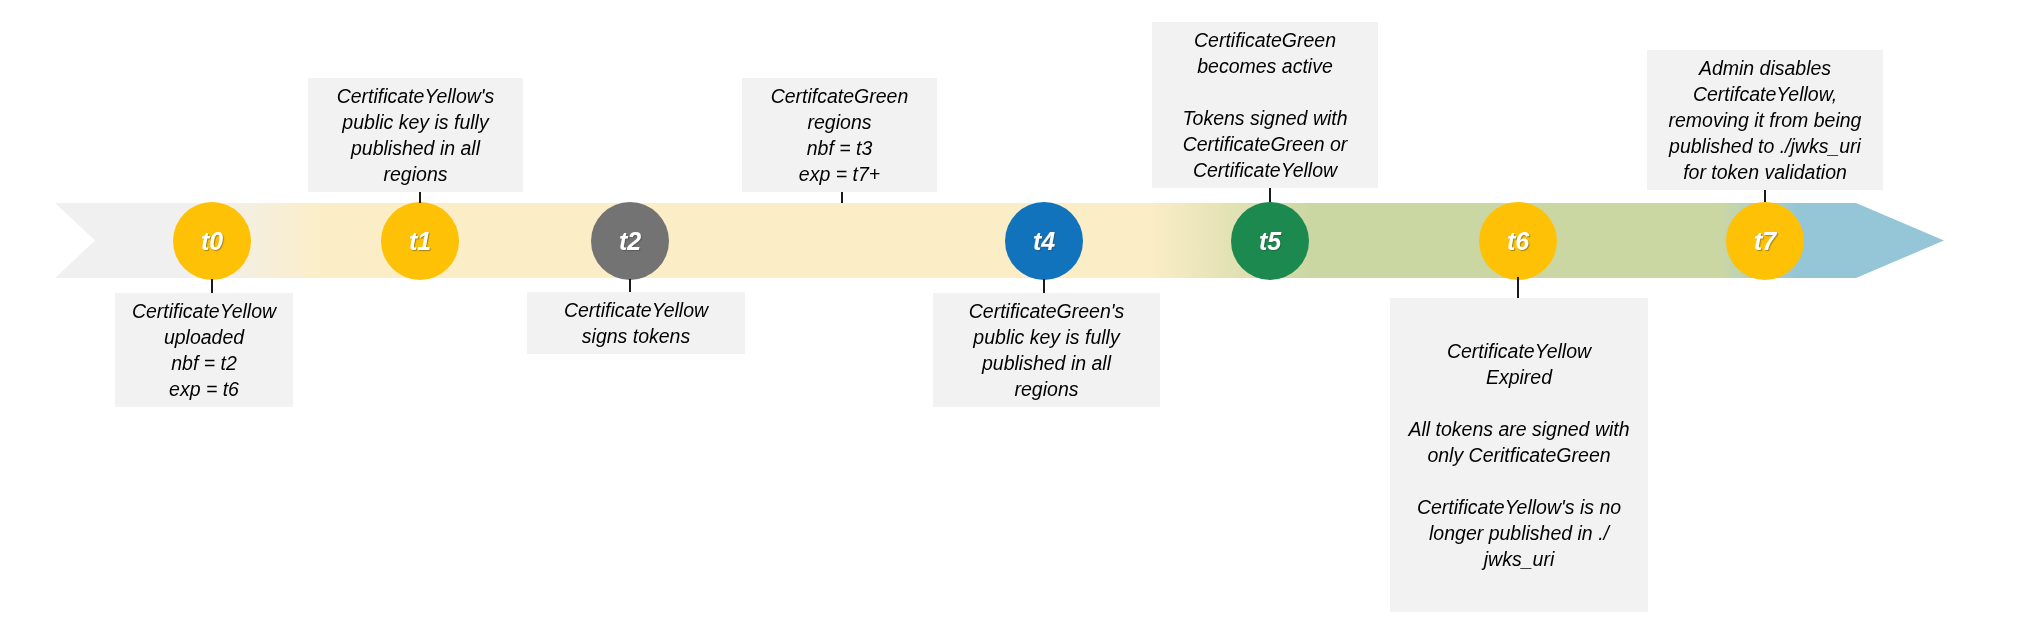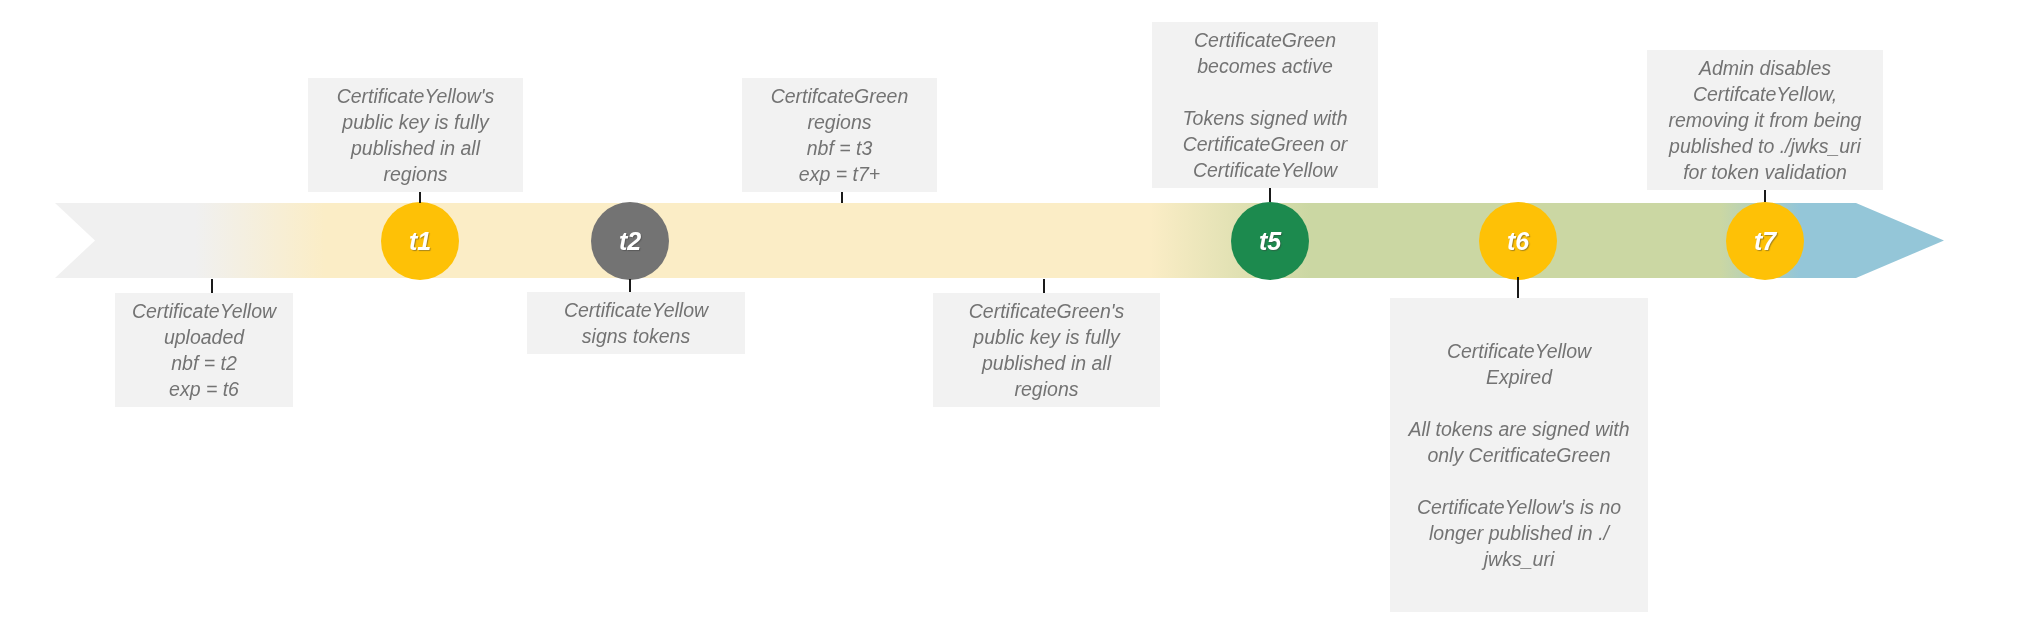--- a/index.html
+++ b/index.html
@@ -65,7 +65,7 @@
   .callout {
     position: absolute;
     background: #F2F2F2;
-    color: #737373;
+    color: #000000;
     font-style: italic;
     font-size: 19.5px;
     line-height: 26px;

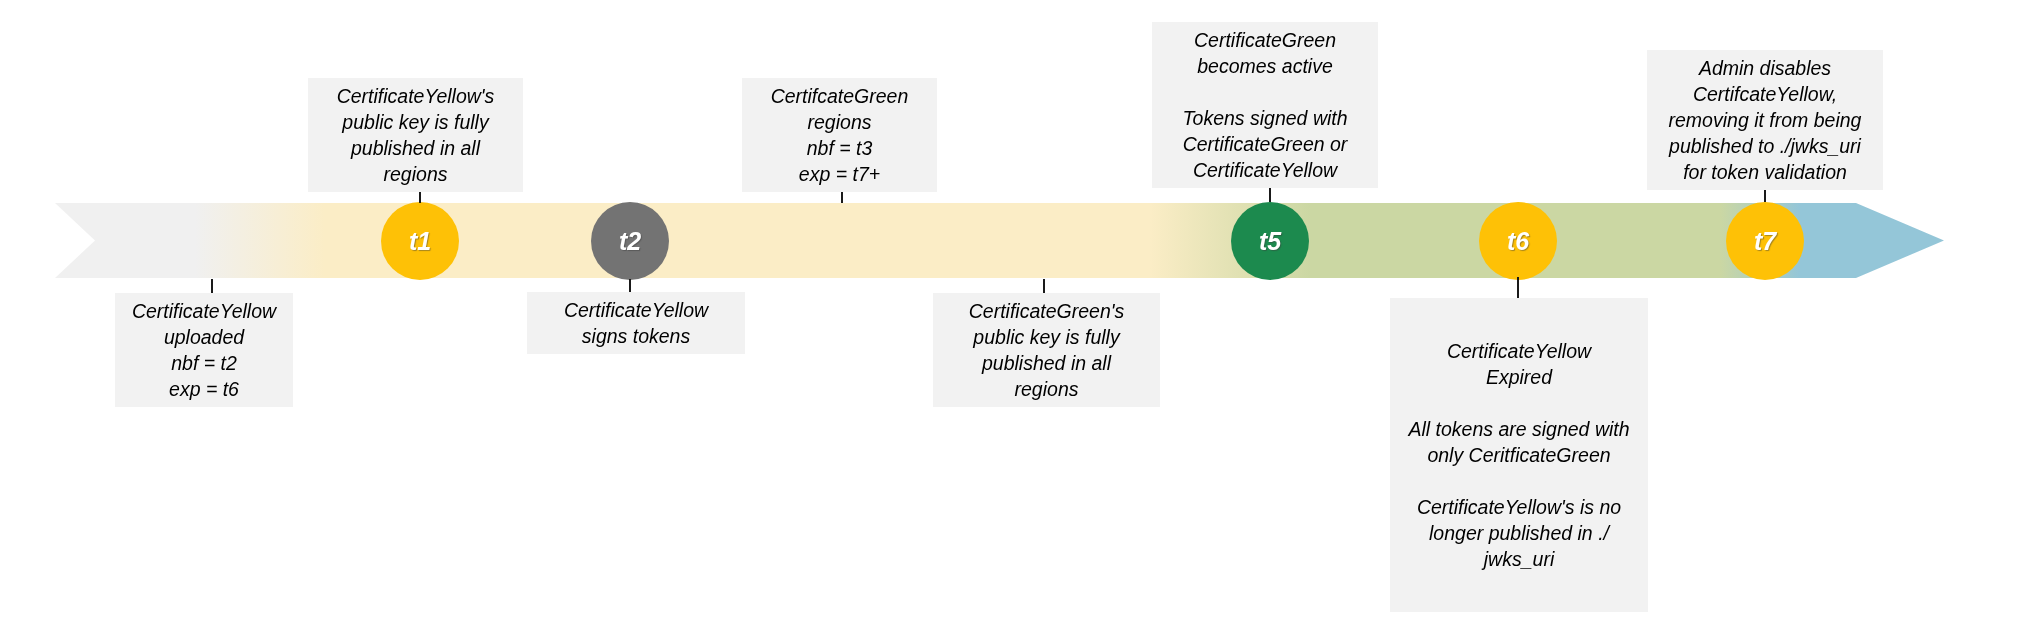--- a/index.html
+++ b/index.html
@@ -90,6 +90,9 @@
 
   <div class="band"></div>
 
+  <div class="circle c-t0" style="background-color: rgb(254, 193, 6);">
+    <span class="lbl">t0</span>
+  </div>
   <div class="conn n-t0"></div>
   <div class="callout b-t0">CertificateYellow
 uploaded

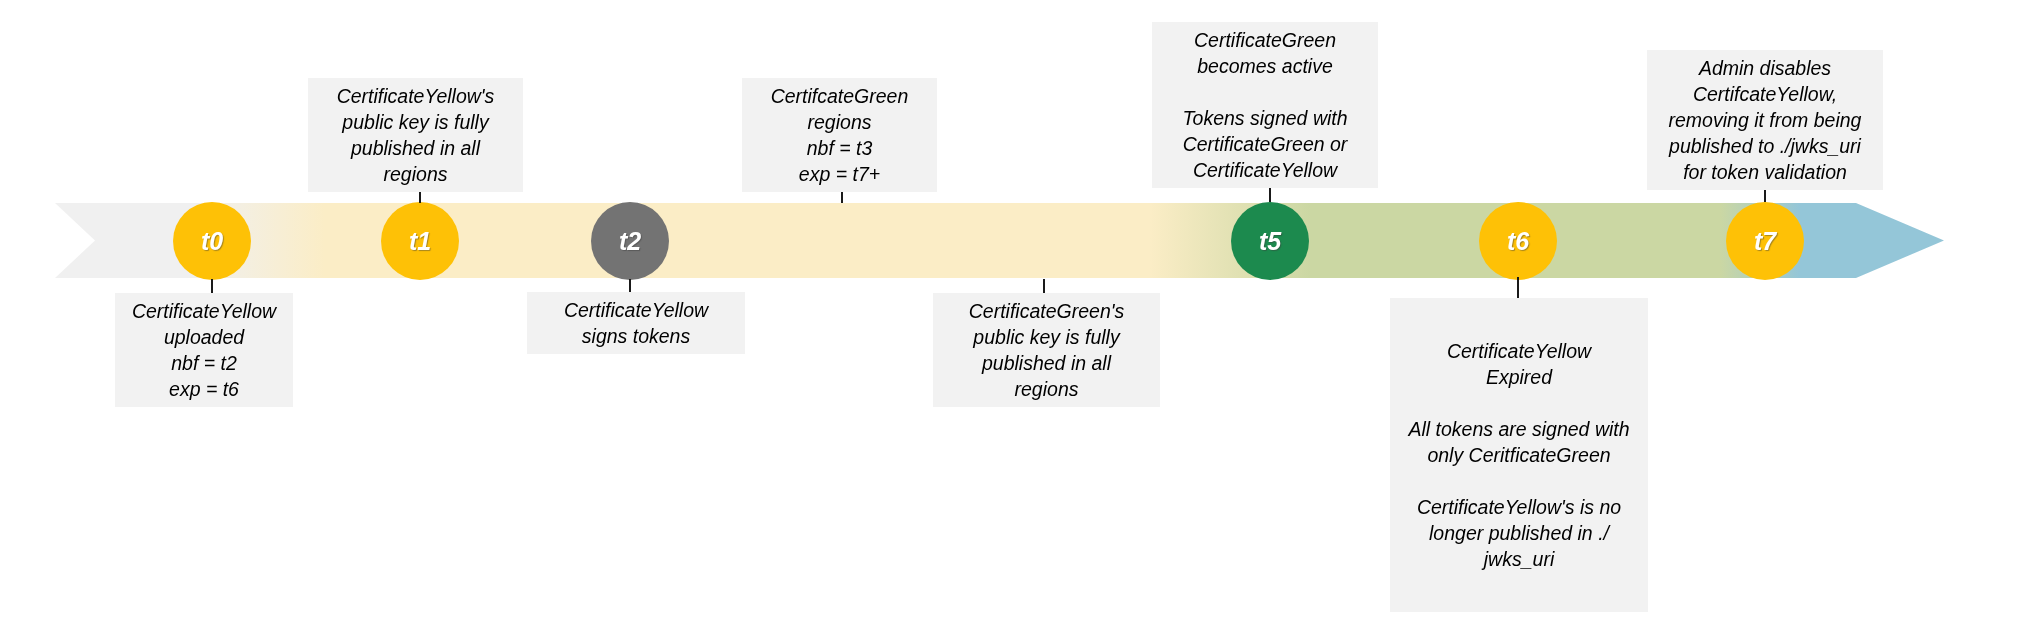--- a/index.html
+++ b/index.html
@@ -121,6 +121,9 @@
 nbf = t3
 exp = t7+</div>
 
+  <div class="circle c-t4" style="background-color: rgb(17, 115, 188);">
+    <span class="lbl">t4</span>
+  </div>
   <div class="conn n-t4"></div>
   <div class="callout b-t4">CertificateGreen's
 public key is fully

